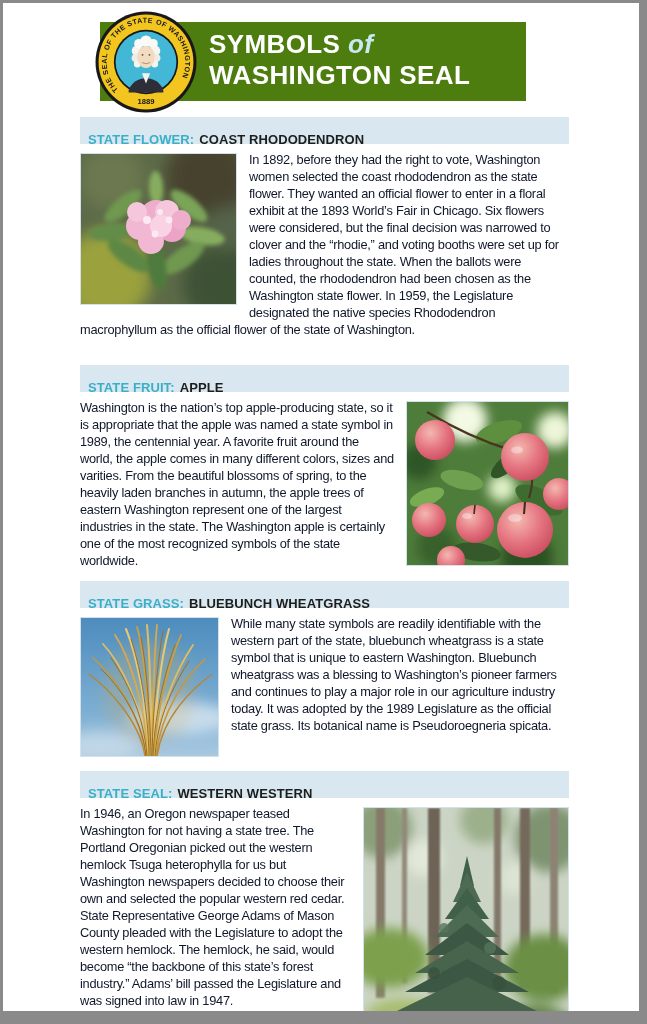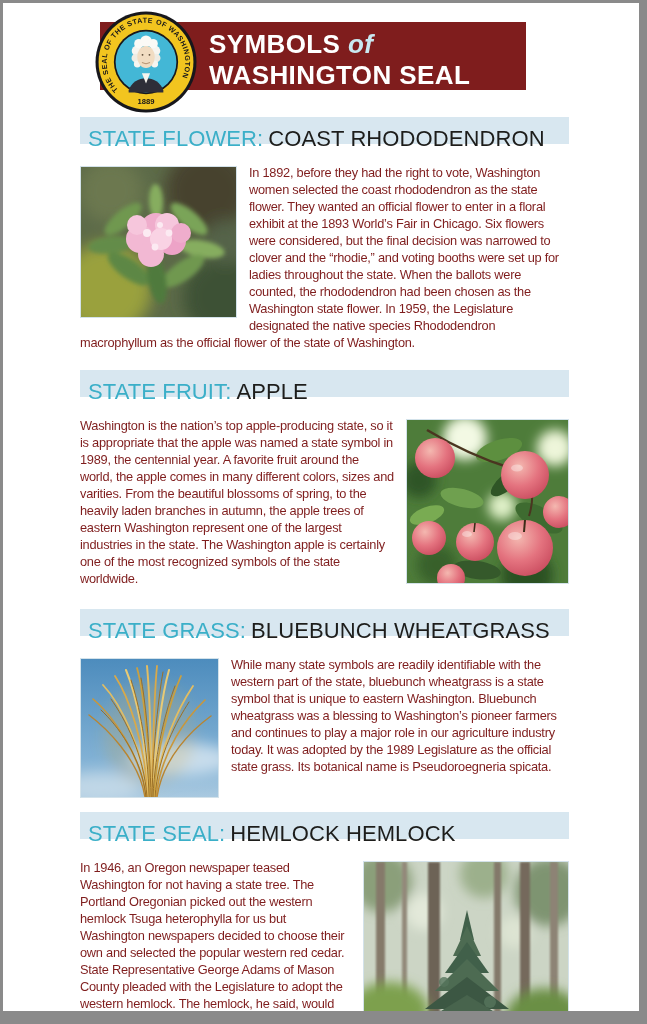--- a/index.html
+++ b/index.html
@@ -22,8 +22,8 @@
   .header { position:relative; height:114px; }
   .banner {
     position:absolute; left:97px; top:19px;
-    width:426px; height:68px;
-    background:#7f1d1d;
+    width:426px; height:79px;
+    background:#4d7c0f;
     color:#ffffff;
     padding:7px 0 0 109px;
   }

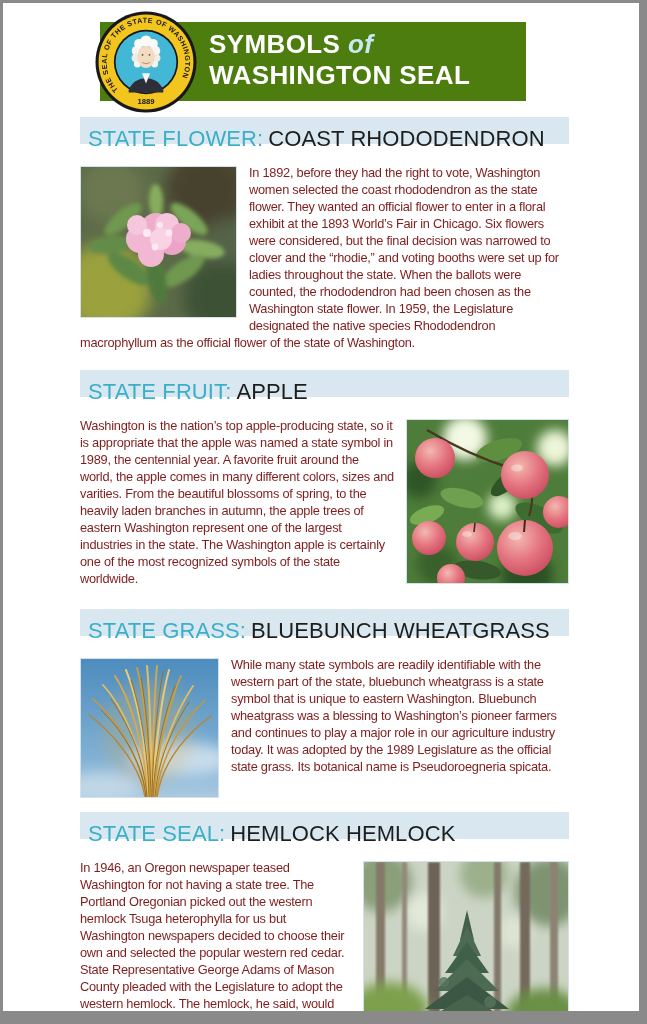--- a/index.html
+++ b/index.html
@@ -39,8 +39,8 @@
   .sec-bar {
     background:#d8e7f0;
     height:27px;
-    padding:9px 0 0 8px;
-    font-size:22px; font-weight:normal; letter-spacing:.1px;
+    padding:15px 0 0 8px;
+    font-size:13px; font-weight:bold; letter-spacing:.1px;
     white-space:nowrap;
   }
   .sec-label { color:#3bafc8; margin-right:5px; }

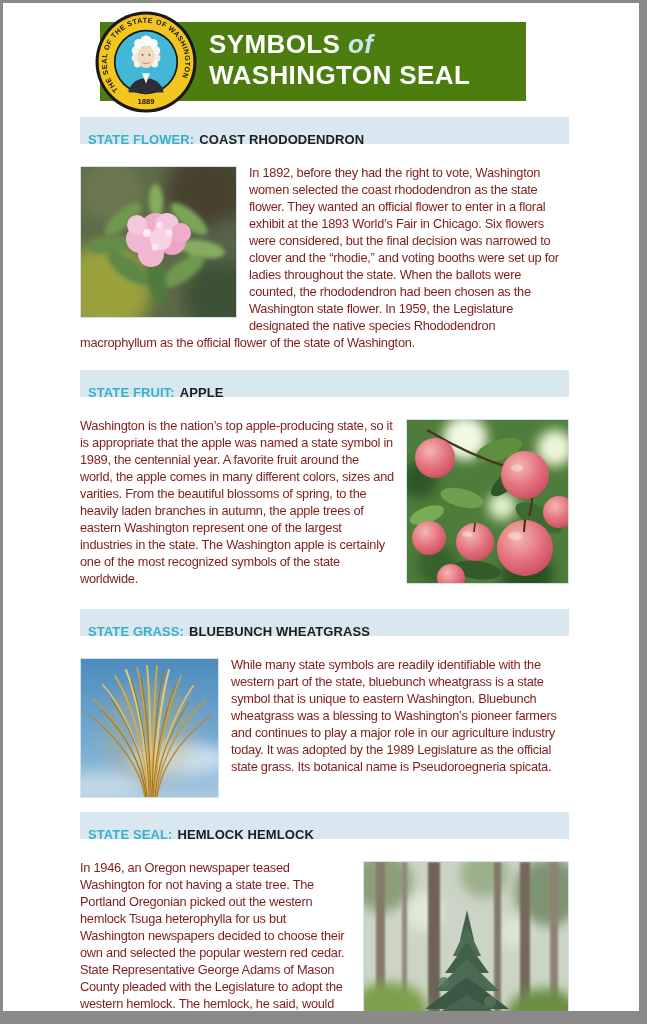--- a/index.html
+++ b/index.html
@@ -46,9 +46,9 @@
   .sec-label { color:#3bafc8; margin-right:5px; }
   .sec-title { color:#1d1d1b; }
   .sec-body {
-    padding-top:20px;
+    padding-top:7px;
     font-size:12.8px; line-height:17px; letter-spacing:-0.25px;
-    color:#7f1d1d;
+    color:#0f172a;
     text-align:left;
   }
   .sec-body::after { content:""; display:block; clear:both; }

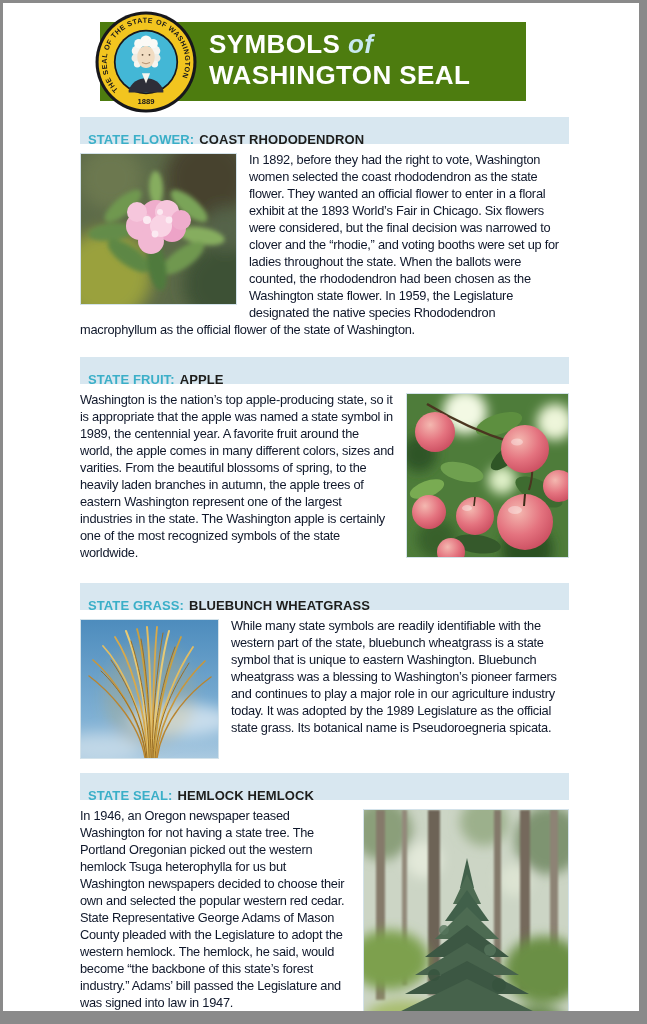--- a/index.html
+++ b/index.html
@@ -57,7 +57,7 @@
   .ph-left  { float:left;  margin:2px 12px 5px 0; }
   .ph-right { float:right; margin:2px 0 5px 12px; }
   #sec-flower { margin-top:0; }
-  #sec-fruit  { margin-top:19px; }
+  #sec-fruit  { margin-top:27px; }
   #sec-grass  { margin-top:20px; }
   #sec-tree   { margin-top:9px; }
 </style>

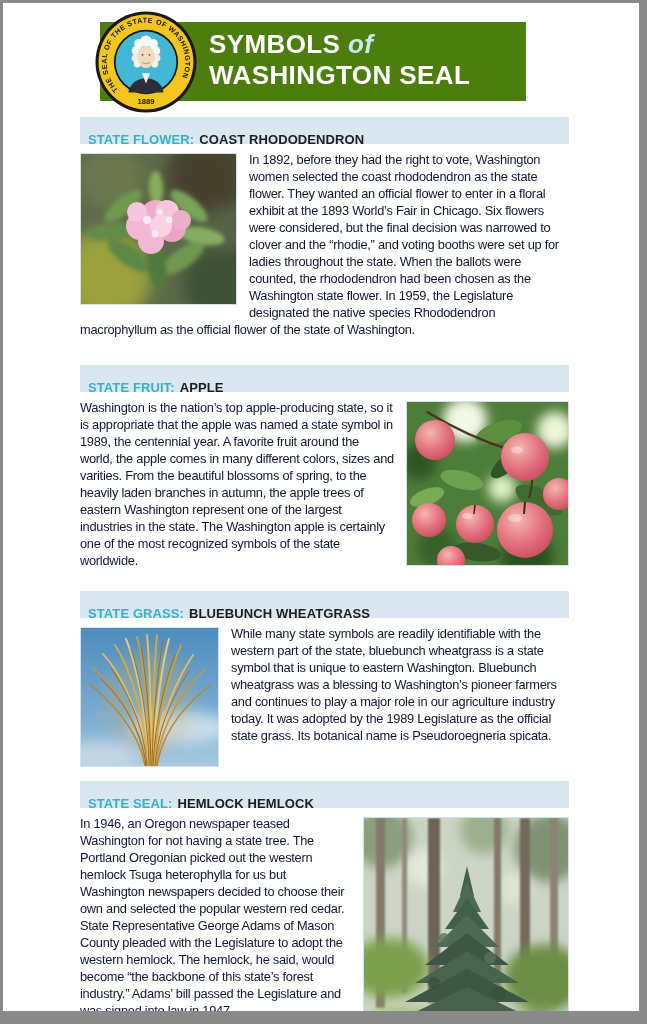--- a/index.html
+++ b/index.html
@@ -58,7 +58,7 @@
   .ph-right { float:right; margin:2px 0 5px 12px; }
   #sec-flower { margin-top:0; }
   #sec-fruit  { margin-top:27px; }
-  #sec-grass  { margin-top:20px; }
+  #sec-grass  { margin-top:10px; }
   #sec-tree   { margin-top:9px; }
 </style>
 </head>

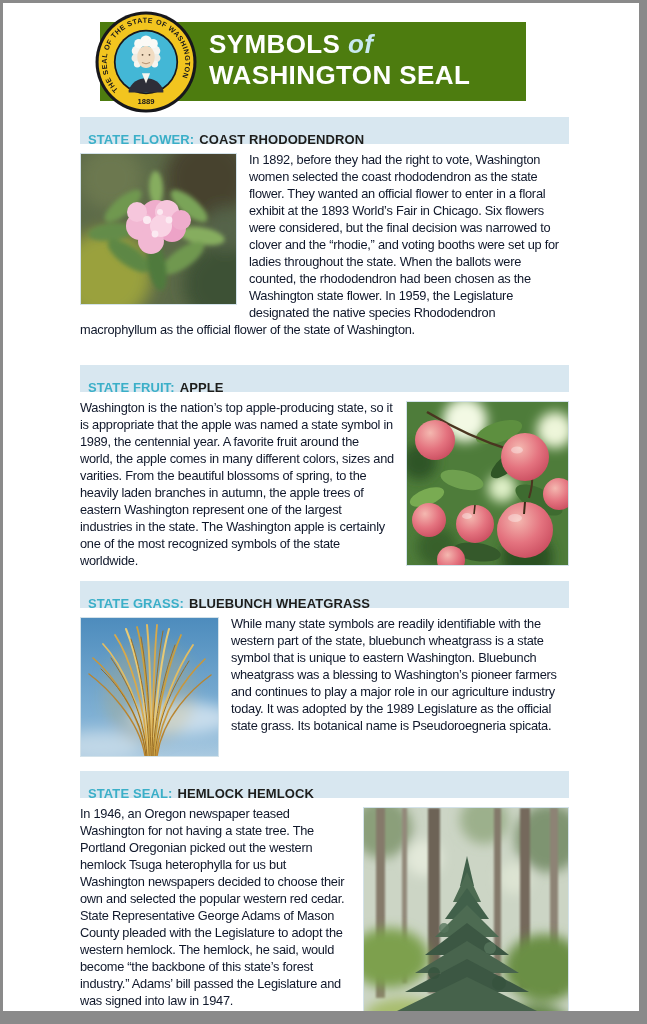--- a/index.html
+++ b/index.html
@@ -268,7 +268,7 @@
 
     <section id="sec-tree">
       <div class="sec-bar">
-        <span class="sec-label">STATE SEAL:</span><span class="sec-title">HEMLOCK HEMLOCK</span>
+        <span class="sec-label">STATE SEAL:</span><span class="sec-title">WESTERN WESTERN</span>
       </div>
       <div class="sec-body">
         <div class="photo ph-right">

